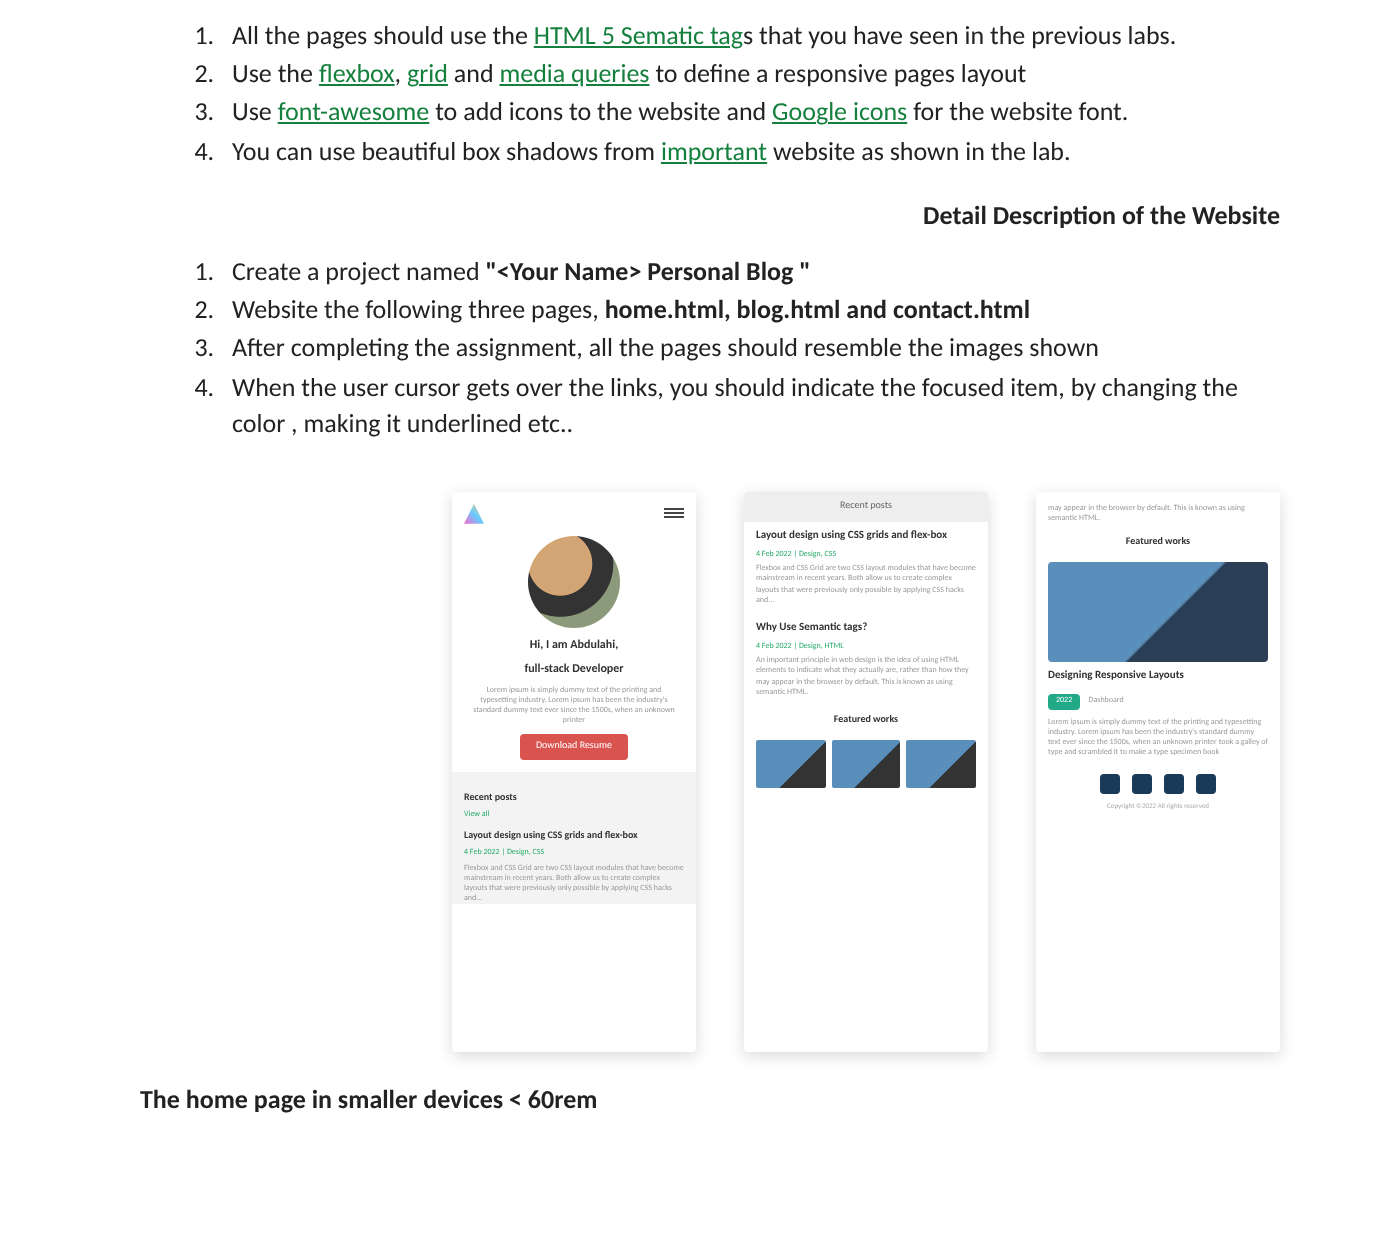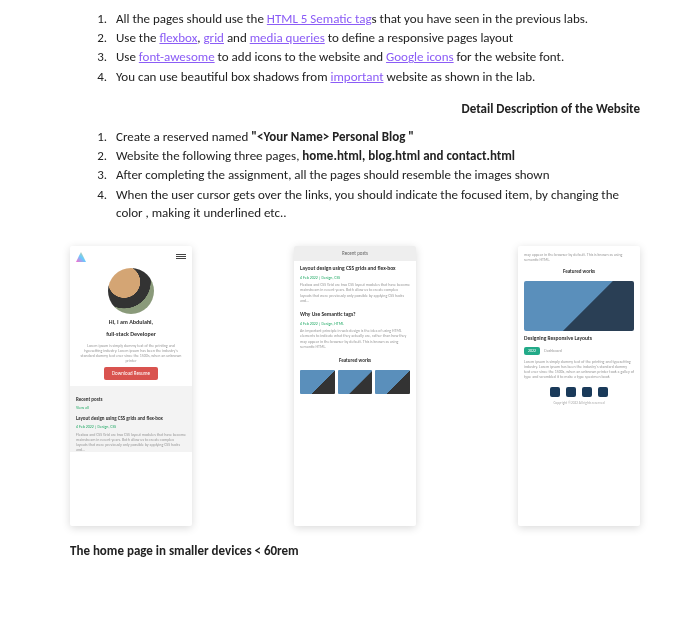--- a/index.html
+++ b/index.html
@@ -15,7 +15,7 @@
     }
     ol { padding-left: 40px; margin-bottom: 10px; }
     ol li { padding-left: 6px; margin-bottom: 1px; }
-    a.link { color: #8b5cf6; text-decoration: underline; cursor: pointer; }
+    a.link { color: #15803d; text-decoration: underline; cursor: pointer; }
     h4 { font-weight: bold; font-size: 13px; margin: 14px 0 10px 0; text-align: right; }
     strong { font-weight: bold; }
     .screenshots { display: flex; justify-content: space-between; gap: 24px; margin: 24px 0 16px 0; }

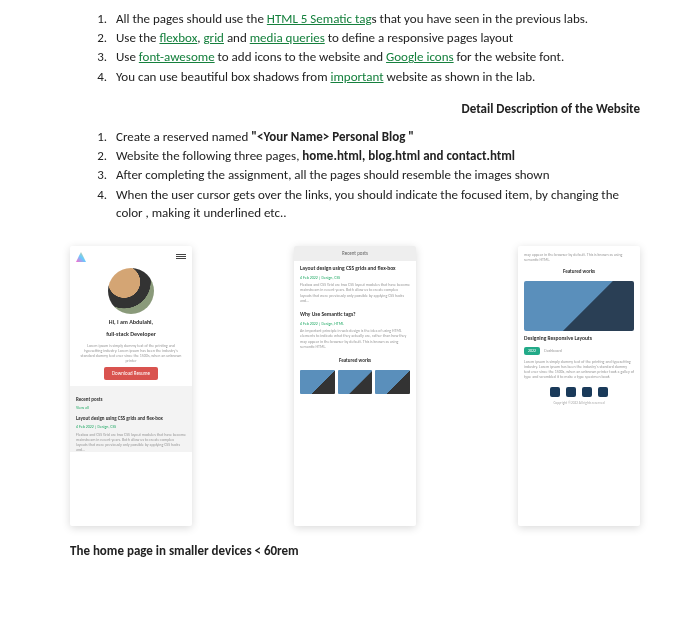--- a/index.html
+++ b/index.html
@@ -77,7 +77,7 @@
 <h4>Detail Description of the Website</h4>
 
 <ol>
-  <li><span>Create a reserved named </span><strong>"&lt;Your Name&gt; Personal Blog "</strong></li>
+  <li><span>Create a project named </span><strong>"&lt;Your Name&gt; Personal Blog "</strong></li>
   <li><span>Website the following three pages, </span><strong>home.html, blog.html and contact.html</strong></li>
   <li><span>After completing the assignment, all the pages should resemble the images shown</span></li>
   <li><span>When the user cursor gets over the links, you should indicate the focused item, by changing the color , making it underlined etc..</span></li>

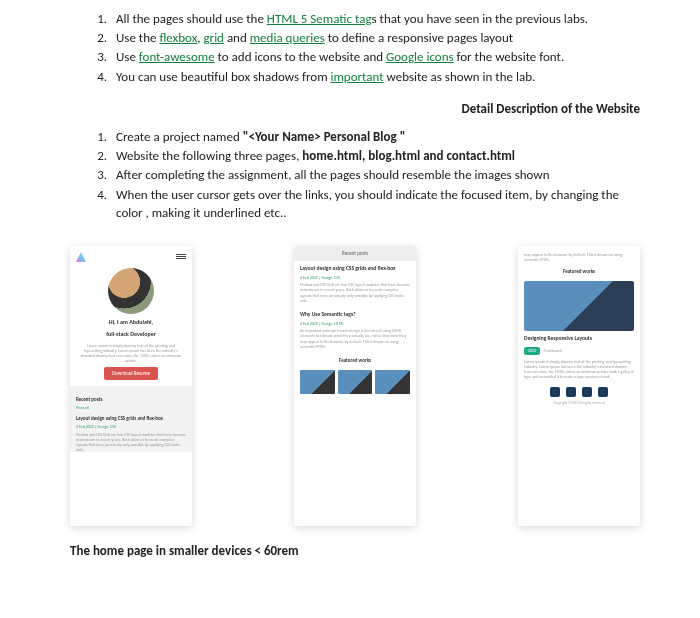--- a/index.html
+++ b/index.html
@@ -18,7 +18,7 @@
     a.link { color: #15803d; text-decoration: underline; cursor: pointer; }
     h4 { font-weight: bold; font-size: 13px; margin: 14px 0 10px 0; text-align: right; }
     strong { font-weight: bold; }
-    .screenshots { display: flex; justify-content: space-between; gap: 24px; margin: 24px 0 16px 0; }
+    .screenshots { display: flex; justify-content: flex-end; gap: 24px; margin: 24px 0 16px 0; }
     .device {
       width: 122px;
       height: 280px;

